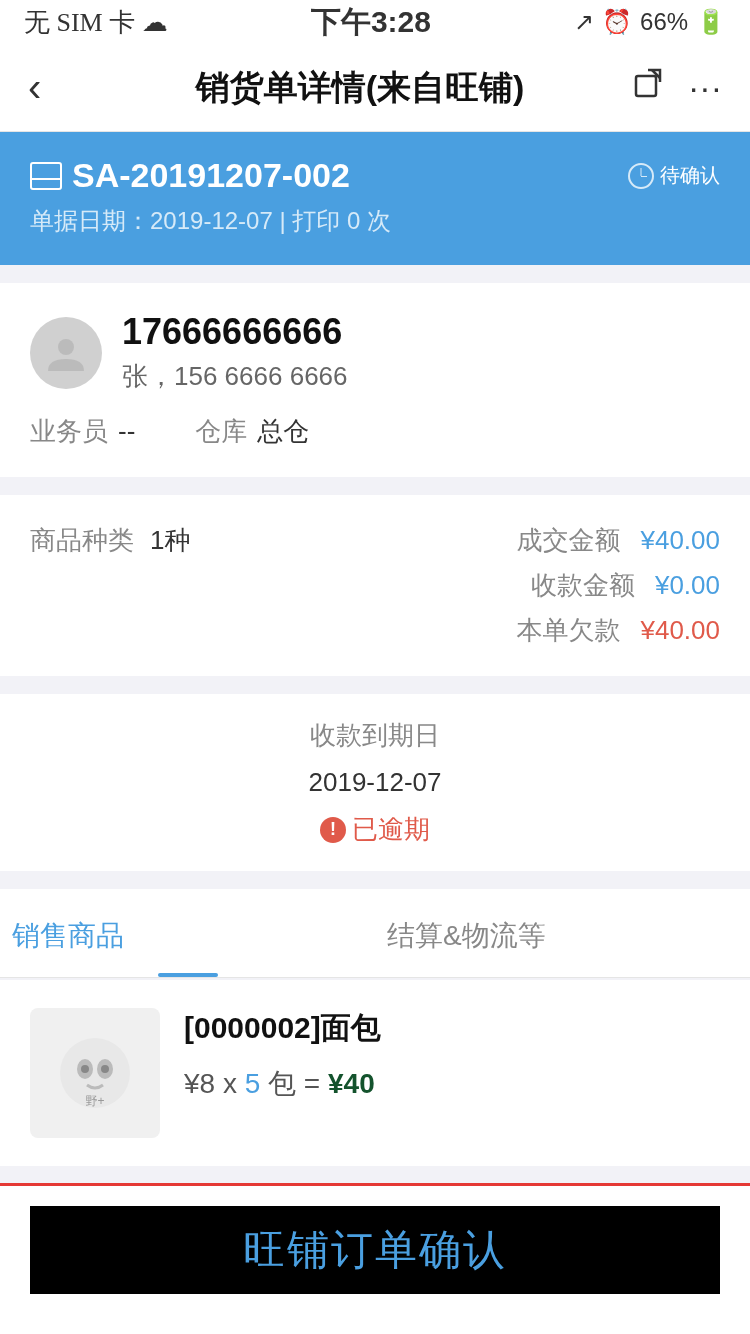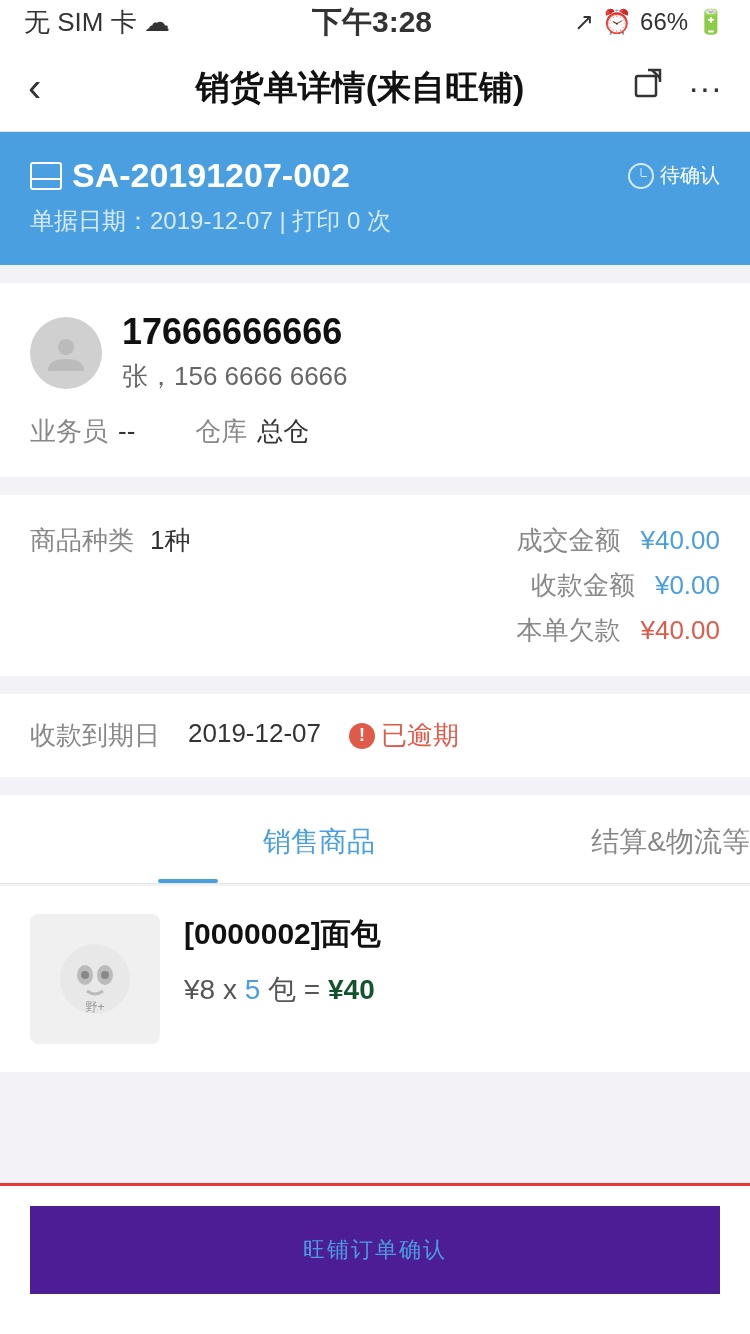--- a/index.html
+++ b/index.html
@@ -24,7 +24,7 @@
       font-size: 26px;
       font-weight: 500;
     }
-    .status-left { display: flex; align-items: center; gap: 10px; }
+    .status-left { display: flex; align-items: center; gap: 10px; font-family: Liberation Serif, serif; }
     .status-center { font-size: 30px; font-weight: 600; }
     .status-right { display: flex; align-items: center; gap: 8px; font-size: 24px; }
 

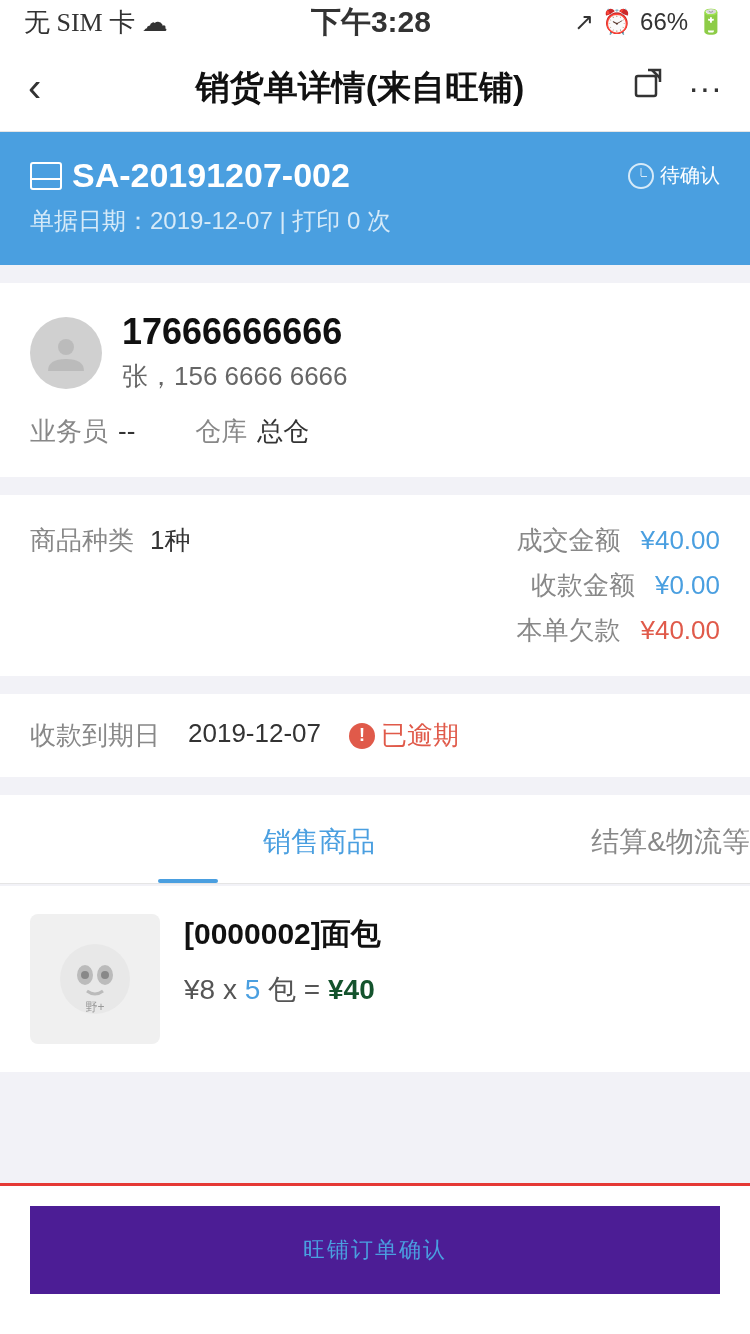--- a/index.html
+++ b/index.html
@@ -177,9 +177,11 @@
       padding: 24px 30px;
       margin-top: 18px;
       display: flex;
-      gap: 28px;
+      align-items: center;
+      gap: 14px;
       font-size: 26px;
       color: #555;
+      flex-direction: column;
     }
     .due-label { color: #888; }
     .due-date { color: #333; }

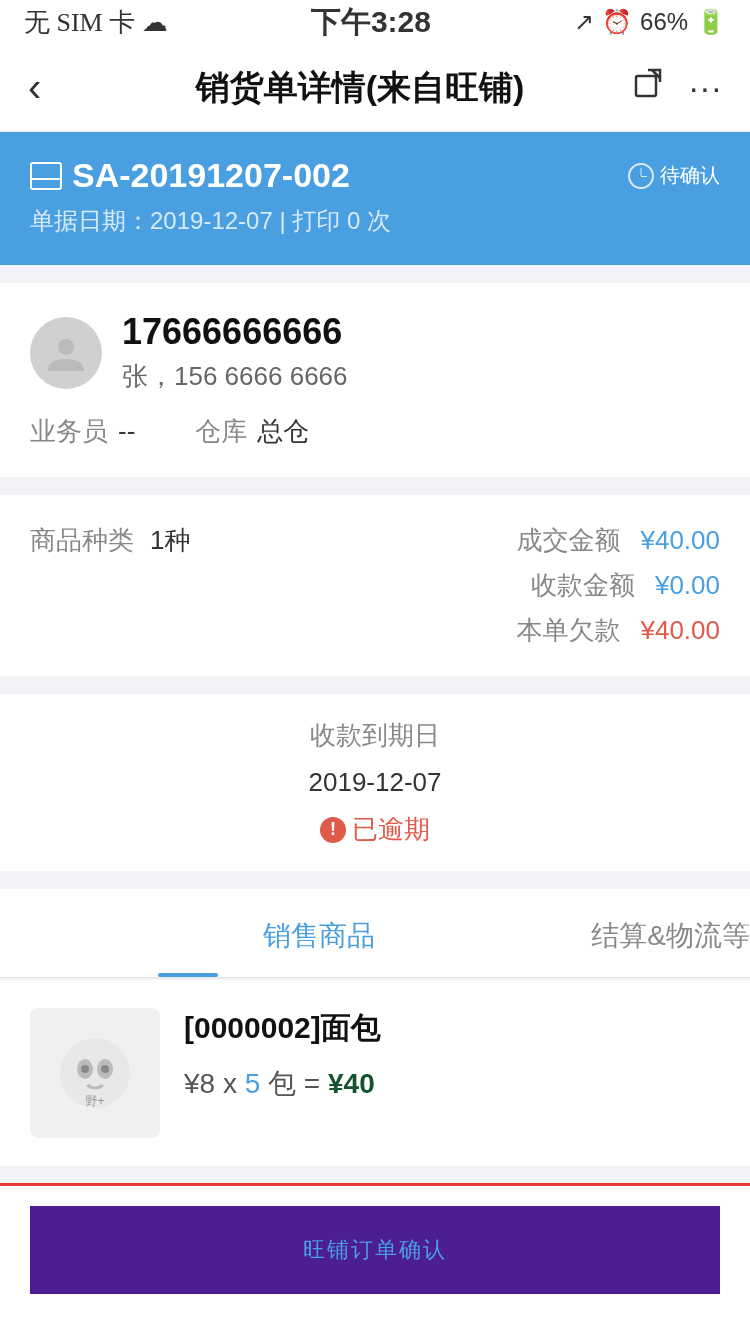--- a/index.html
+++ b/index.html
@@ -216,8 +216,8 @@
     }
     .tab-item {
       flex: 1;
-      text-align: right;
-      padding: 28px 0 22px;
+      text-align: left;
+      padding: 28px 12px 22px;
       font-size: 28px;
       color: #888;
       position: relative;

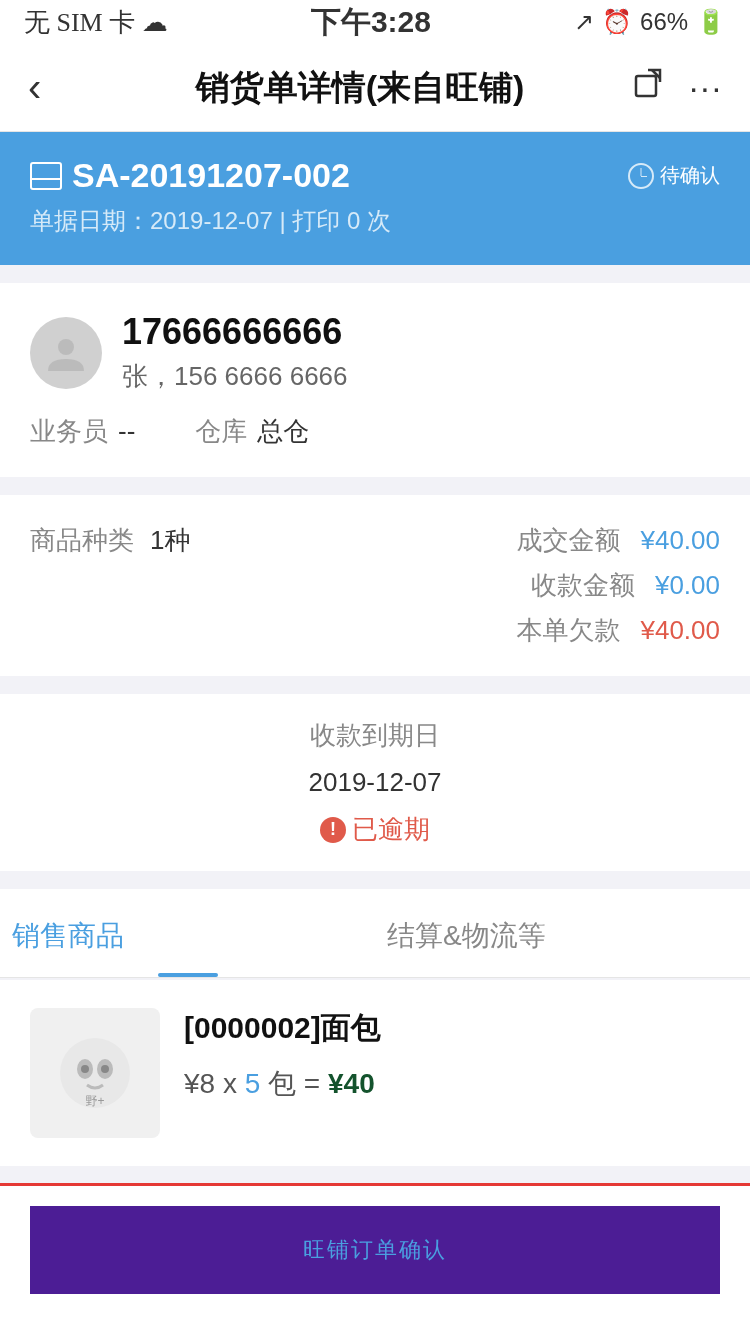--- a/index.html
+++ b/index.html
@@ -294,10 +294,10 @@
     .confirm-btn {
       width: 100%;
       height: 88px;
-      background: #4c1d95;
+      background: #000000;
       border: none;
       border-radius: 0;
-      font-size: 22px;
+      font-size: 42px;
       color: #4a9fe0;
       font-weight: 500;
       cursor: pointer;

